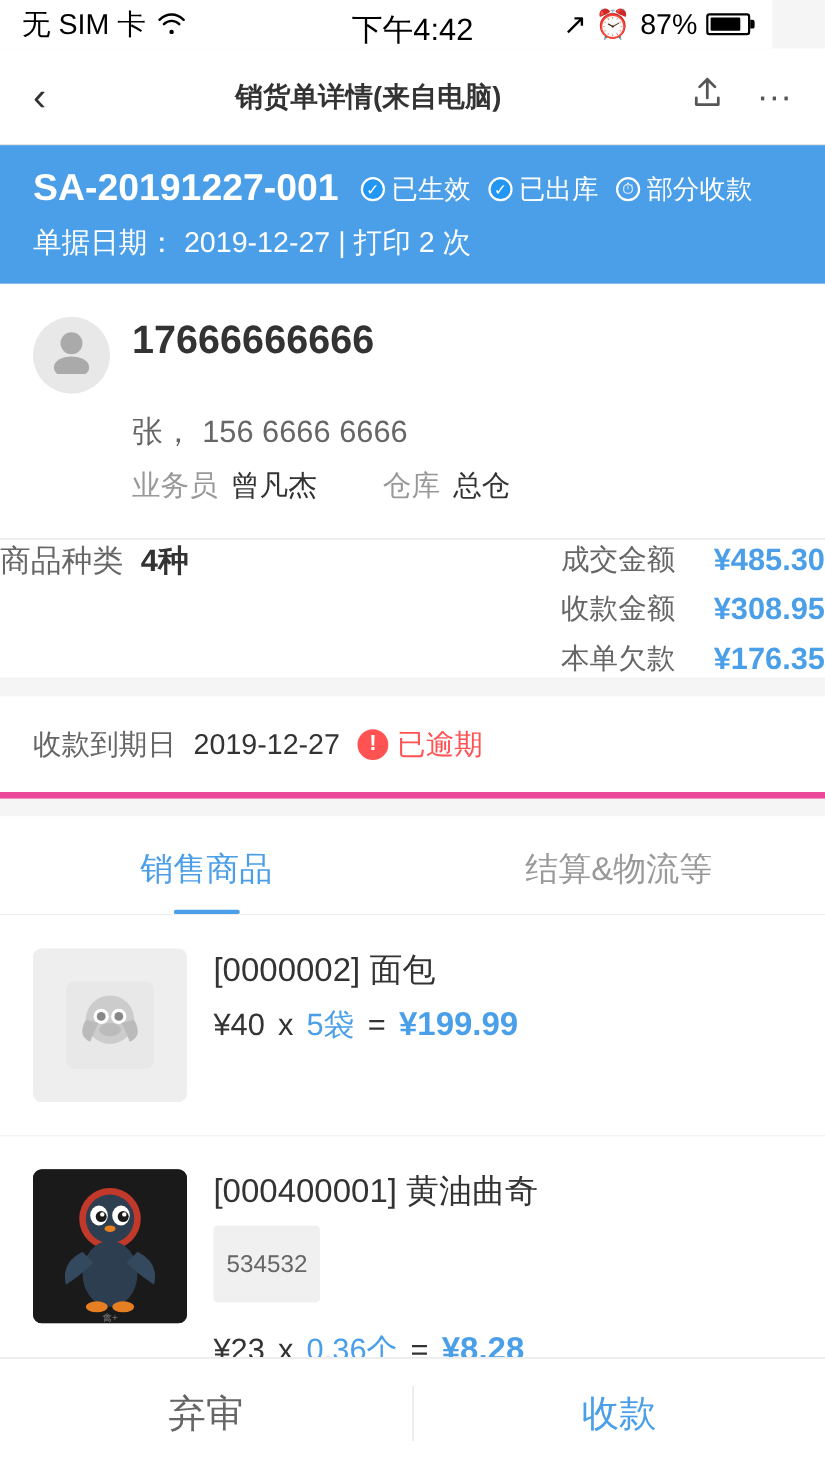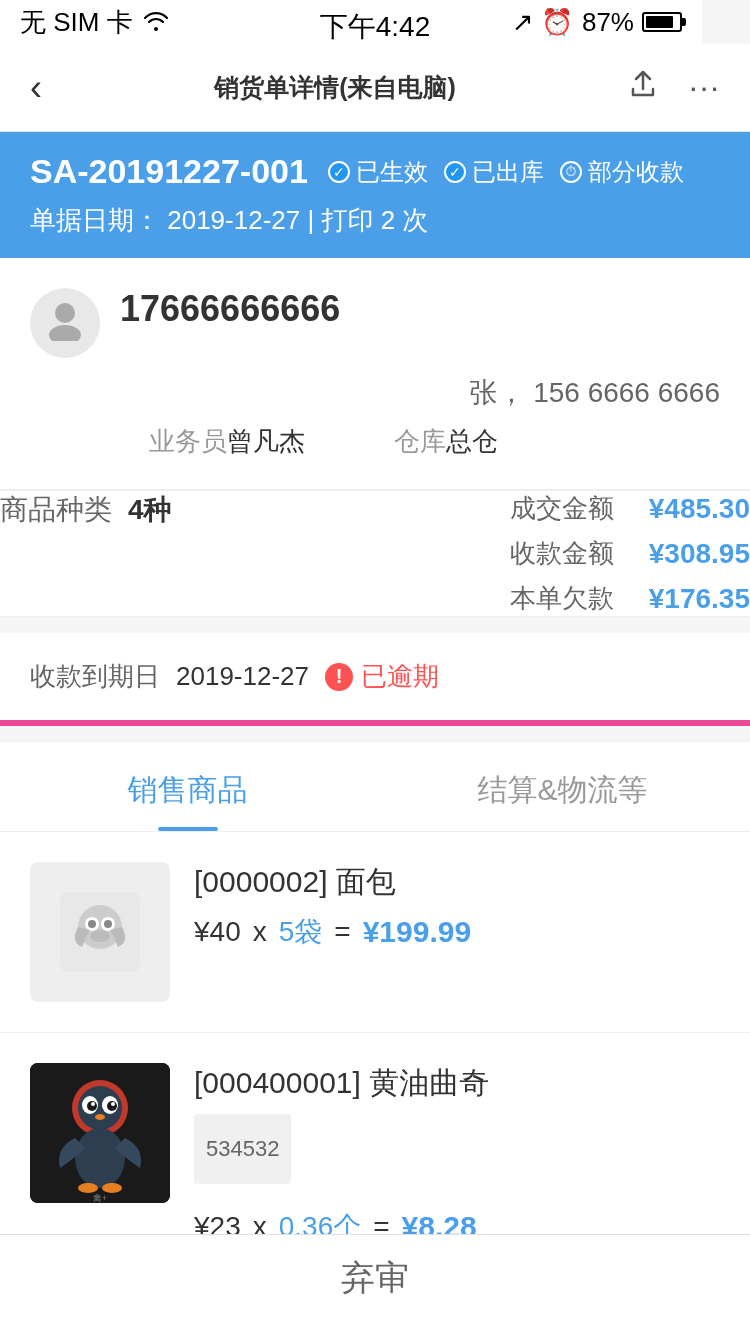--- a/index.html
+++ b/index.html
@@ -200,7 +200,6 @@
       color: #666;
       margin-left: 90px;
       margin-bottom: 12px;
-      text-align: right;
     }
     .customer-meta {
       display: flex;

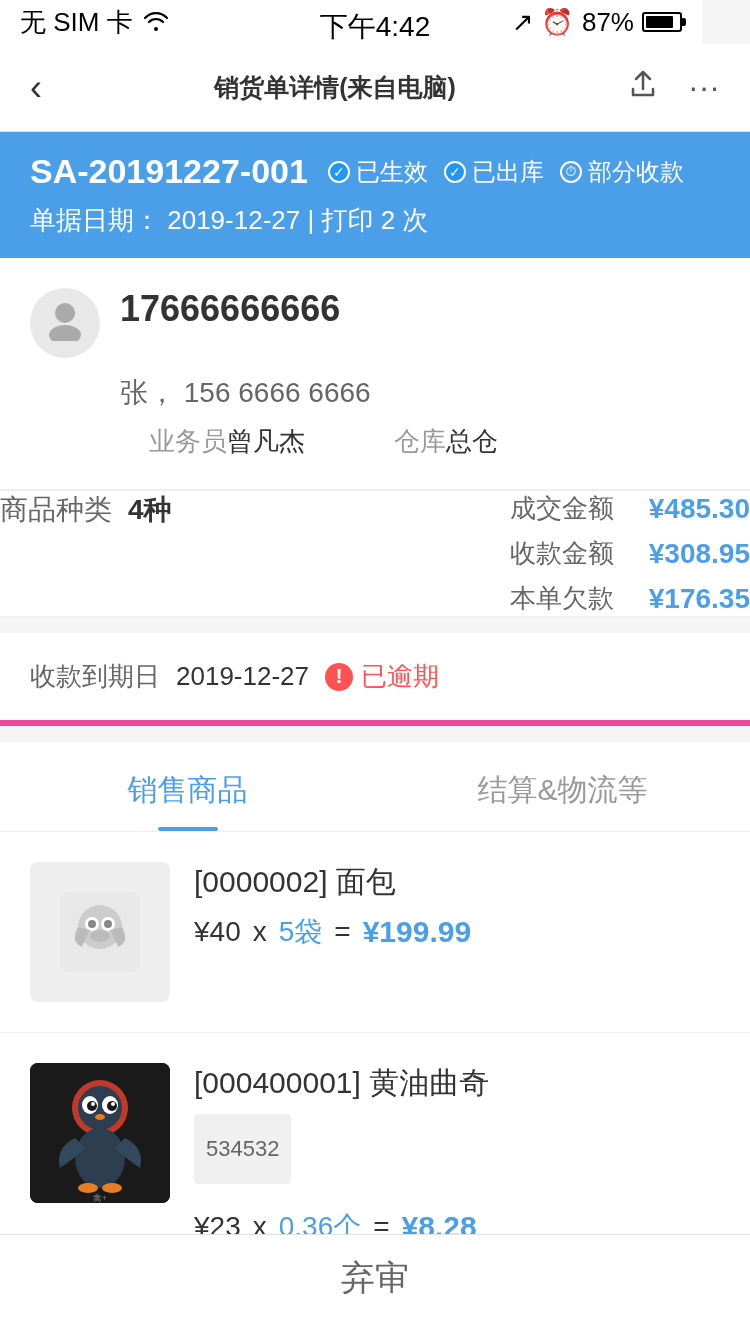--- a/index.html
+++ b/index.html
@@ -210,8 +210,7 @@
     .meta-item {
       display: flex;
       align-items: flex-end;
-      gap: 0;
-      margin-left: 29px;
+      gap: 12px;
     }
     .meta-label {
       font-size: 26px;

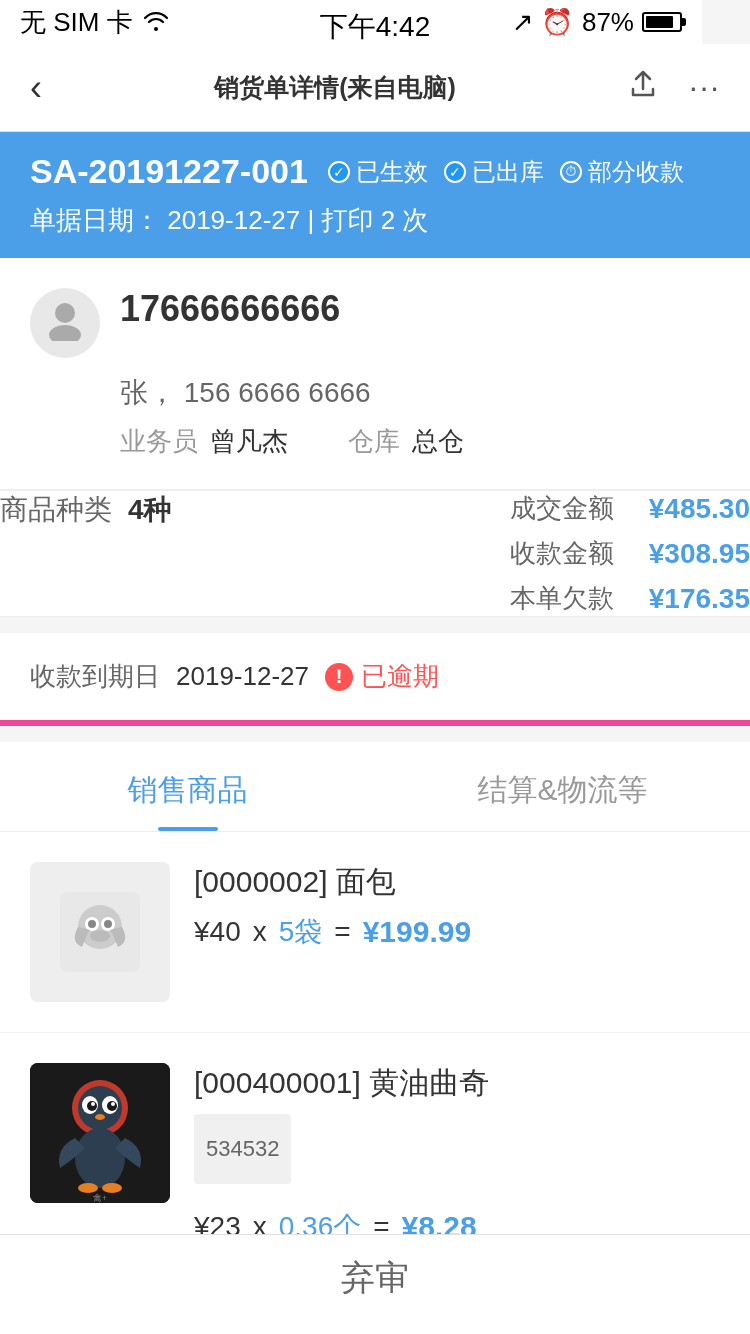--- a/index.html
+++ b/index.html
@@ -409,7 +409,6 @@
       border-top: 1px solid #e0e0e0;
       display: flex;
       align-items: center;
-      flex-direction: column;
     }
     .bottom-btn {
       flex: 1;

